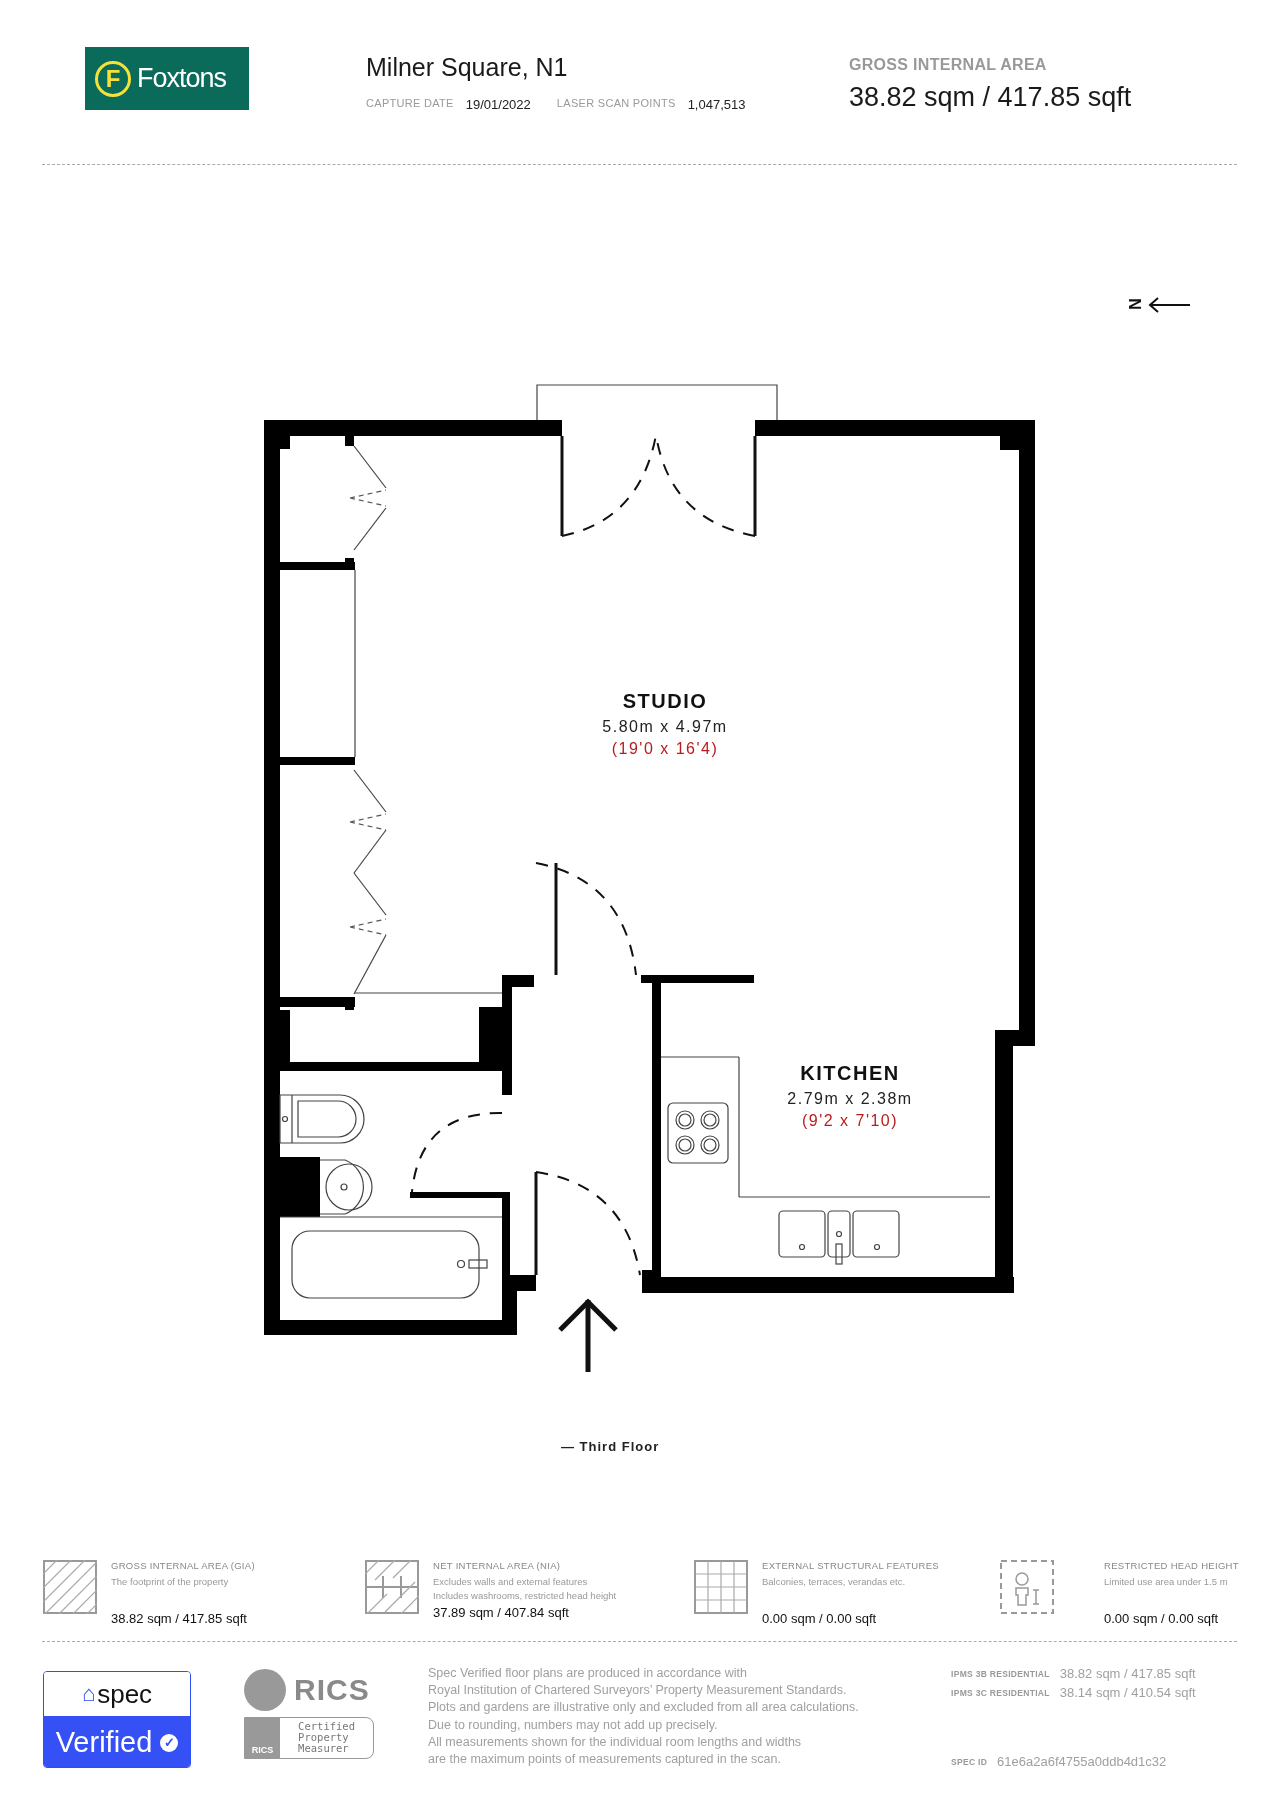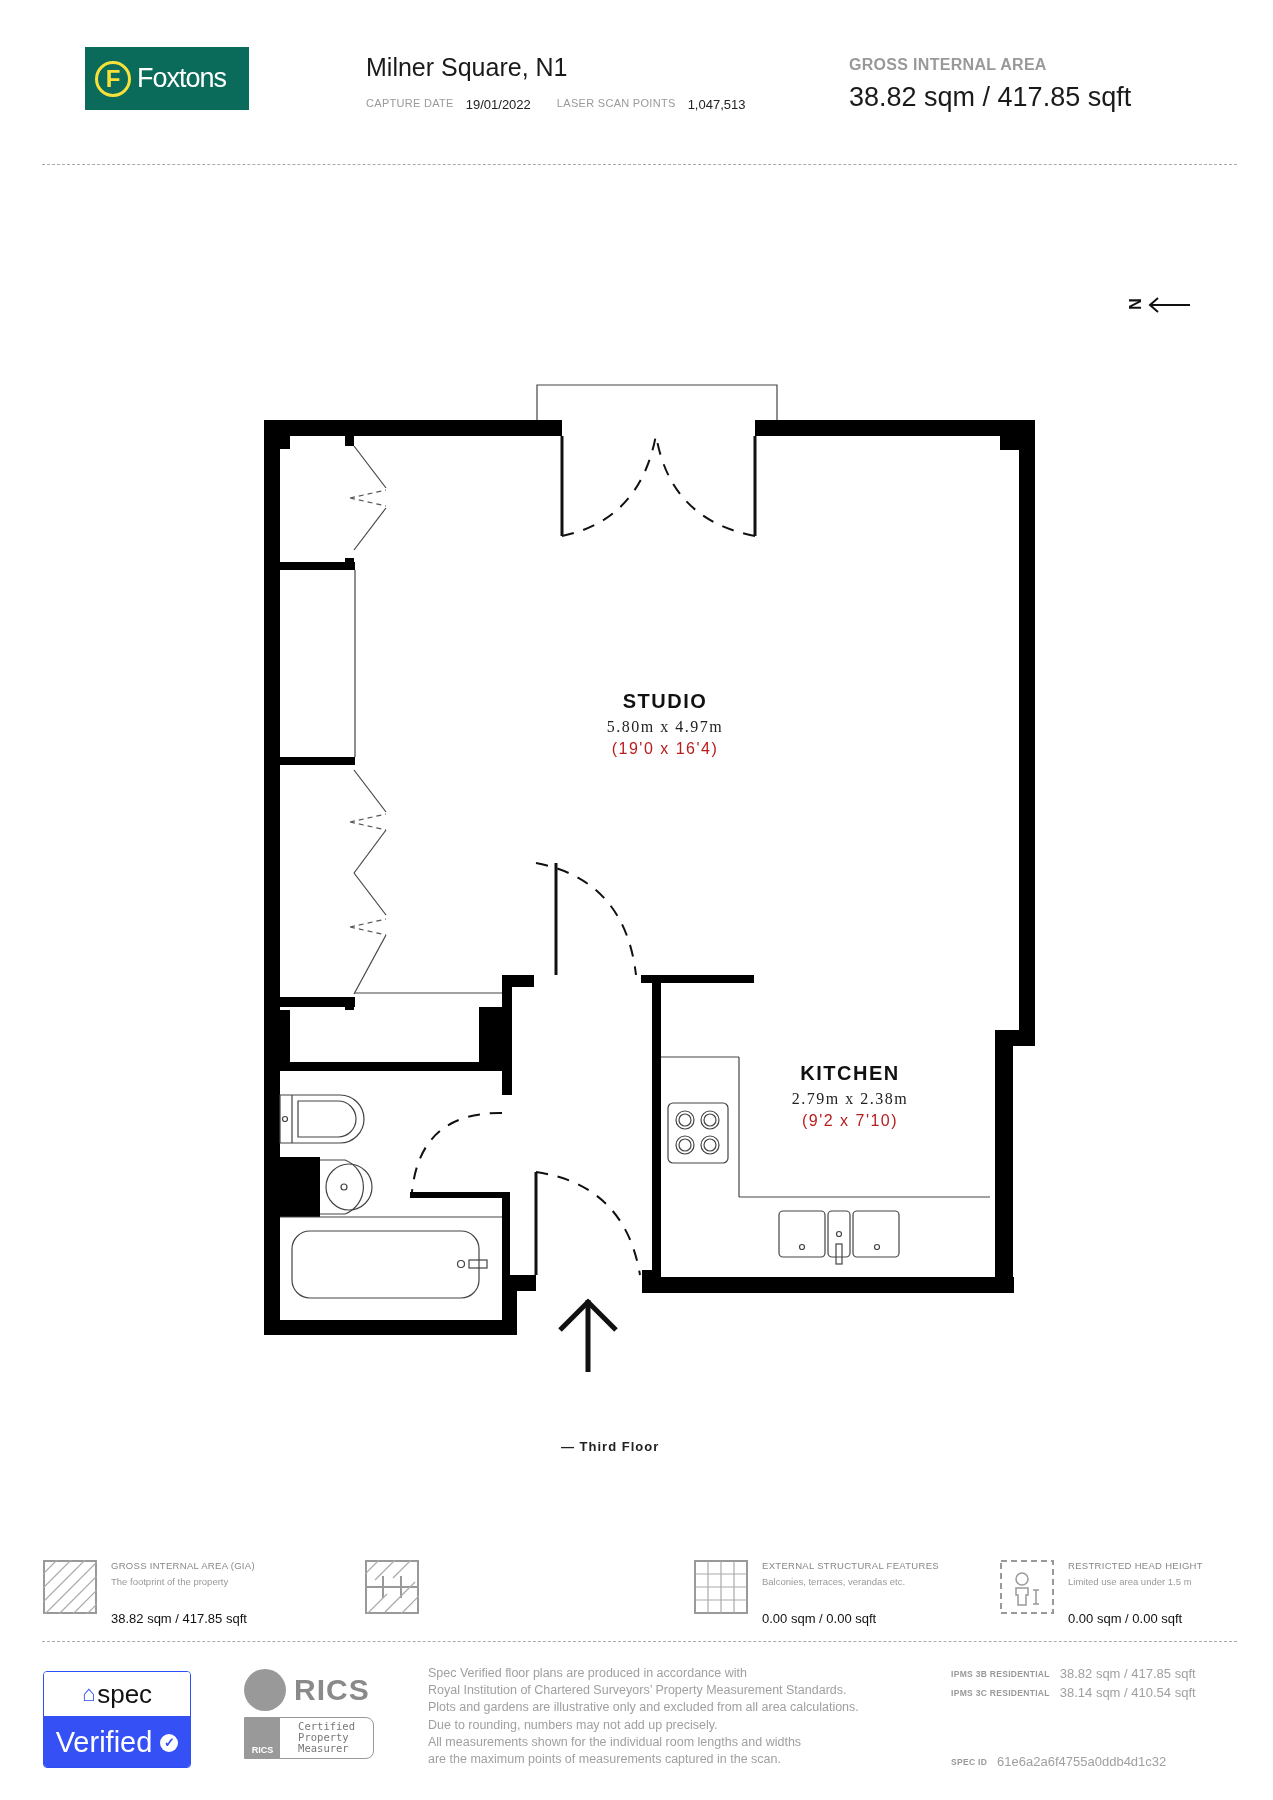--- a/index.html
+++ b/index.html
@@ -23,7 +23,7 @@
   .floor-label { left:561px; top:1439px; font-size:13px; font-weight:bold; letter-spacing:1px; color:#222; }
   .room-label { text-align:center; letter-spacing:1.5px; }
   .room-name { font-size:20px; font-weight:bold; color:#111; }
-  .room-dim { font-size:16px; color:#222; margin-top:5px;font-family:Liberation Serif, serif; }
+  .room-dim { font-size:16px; color:#222; margin-top:5px; }
   .room-imp { font-size:16px; color:#b91c1c; margin-top:4px; }
   .legend-item { top:1560px; display:flex; }
   .legend-icon { width:54px; height:54px; margin-right:14px; flex:none; }

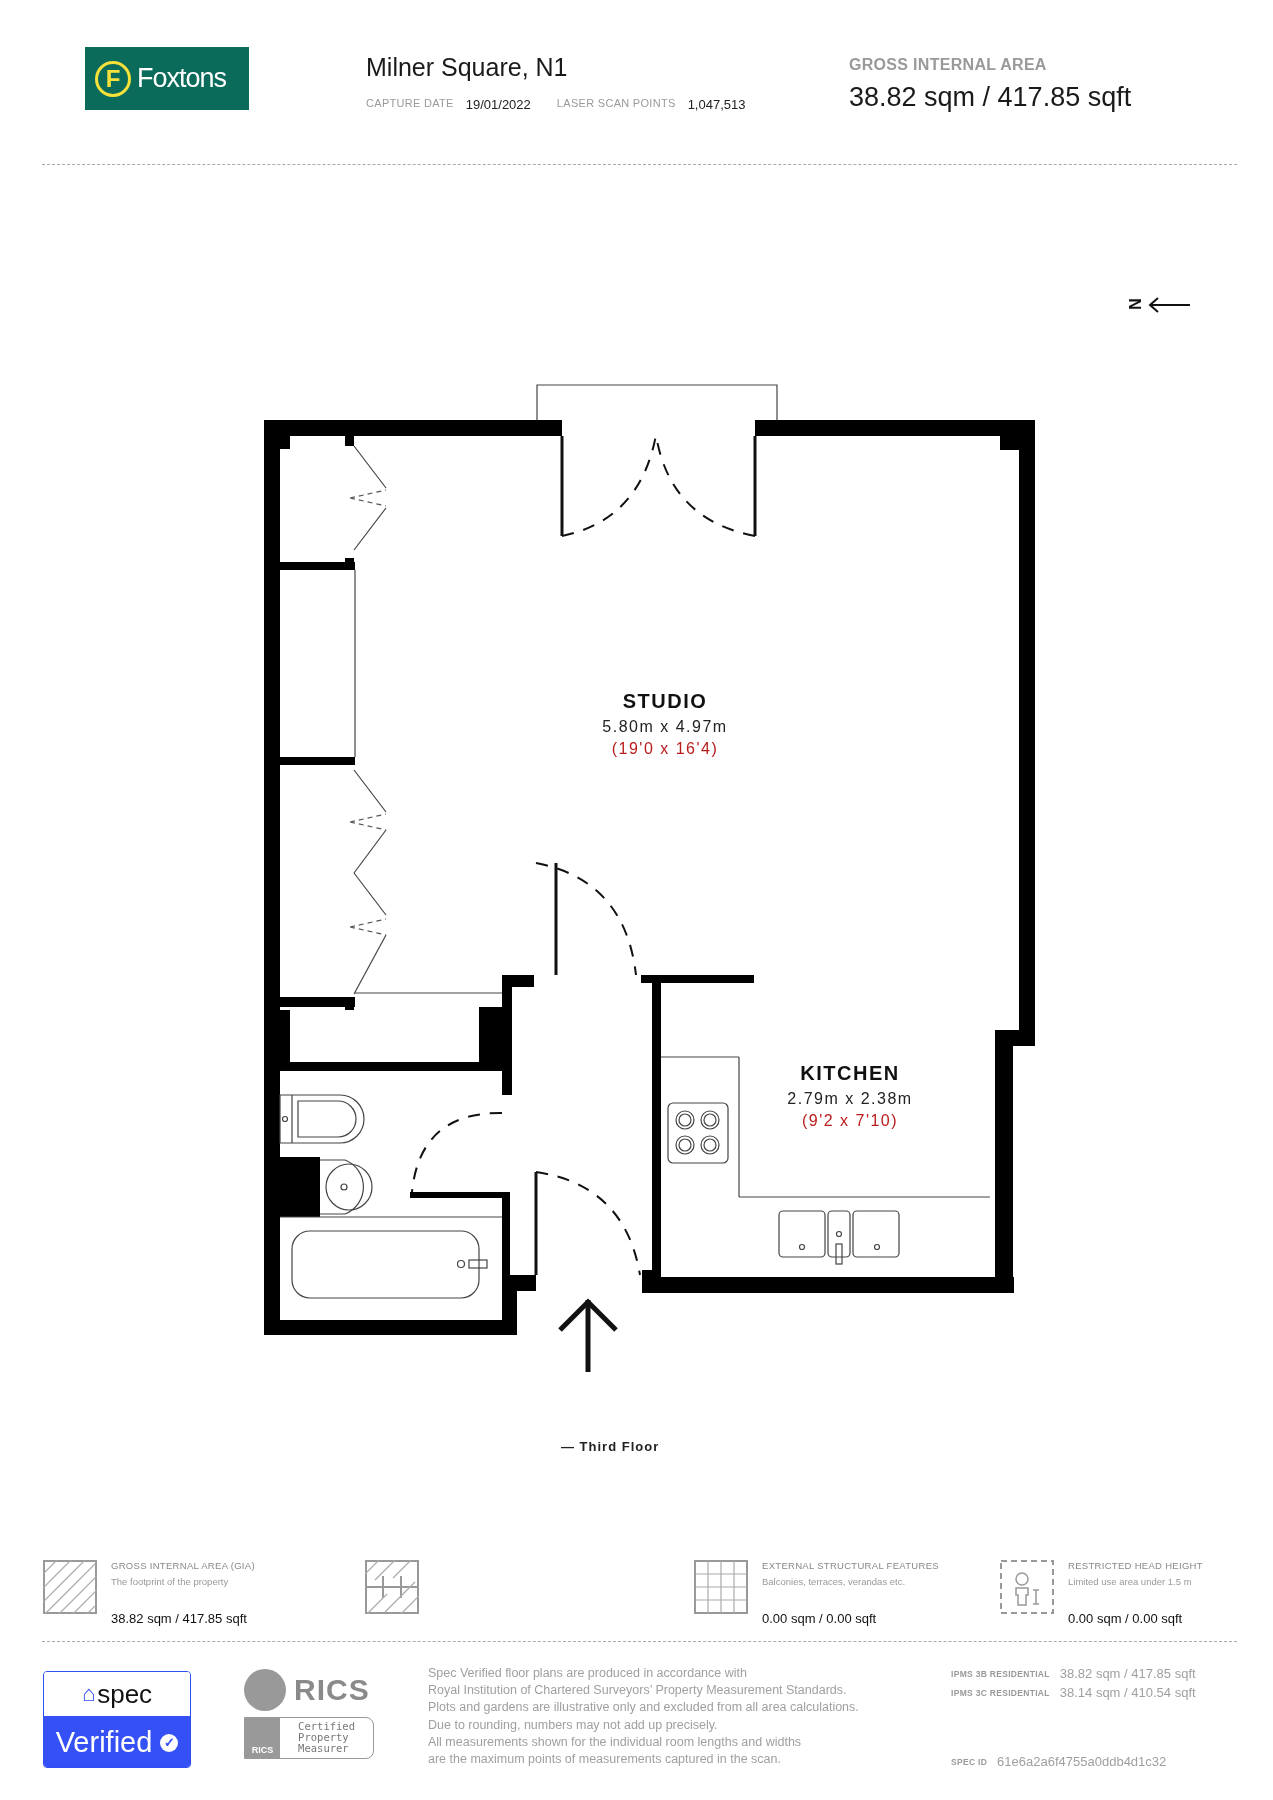--- a/index.html
+++ b/index.html
@@ -228,6 +228,14 @@
         <line x1="36" y1="54" x2="54" y2="36"></line>
       </g>
   </svg>
+  <div class="legend-text">
+    <div class="h">NET INTERNAL AREA (NIA)</div>
+    <div class="d">
+      <div>Excludes walls and external features</div>
+      <div>Includes washrooms, restricted head height</div>
+    </div>
+    <div class="v" style="margin-top:2px;">37.89 sqm / 407.84 sqft</div>
+  </div>
 </div>
 <div class="abs legend-item" style="left:694px;">
   <svg class="legend-icon" viewBox="0 0 54 54">

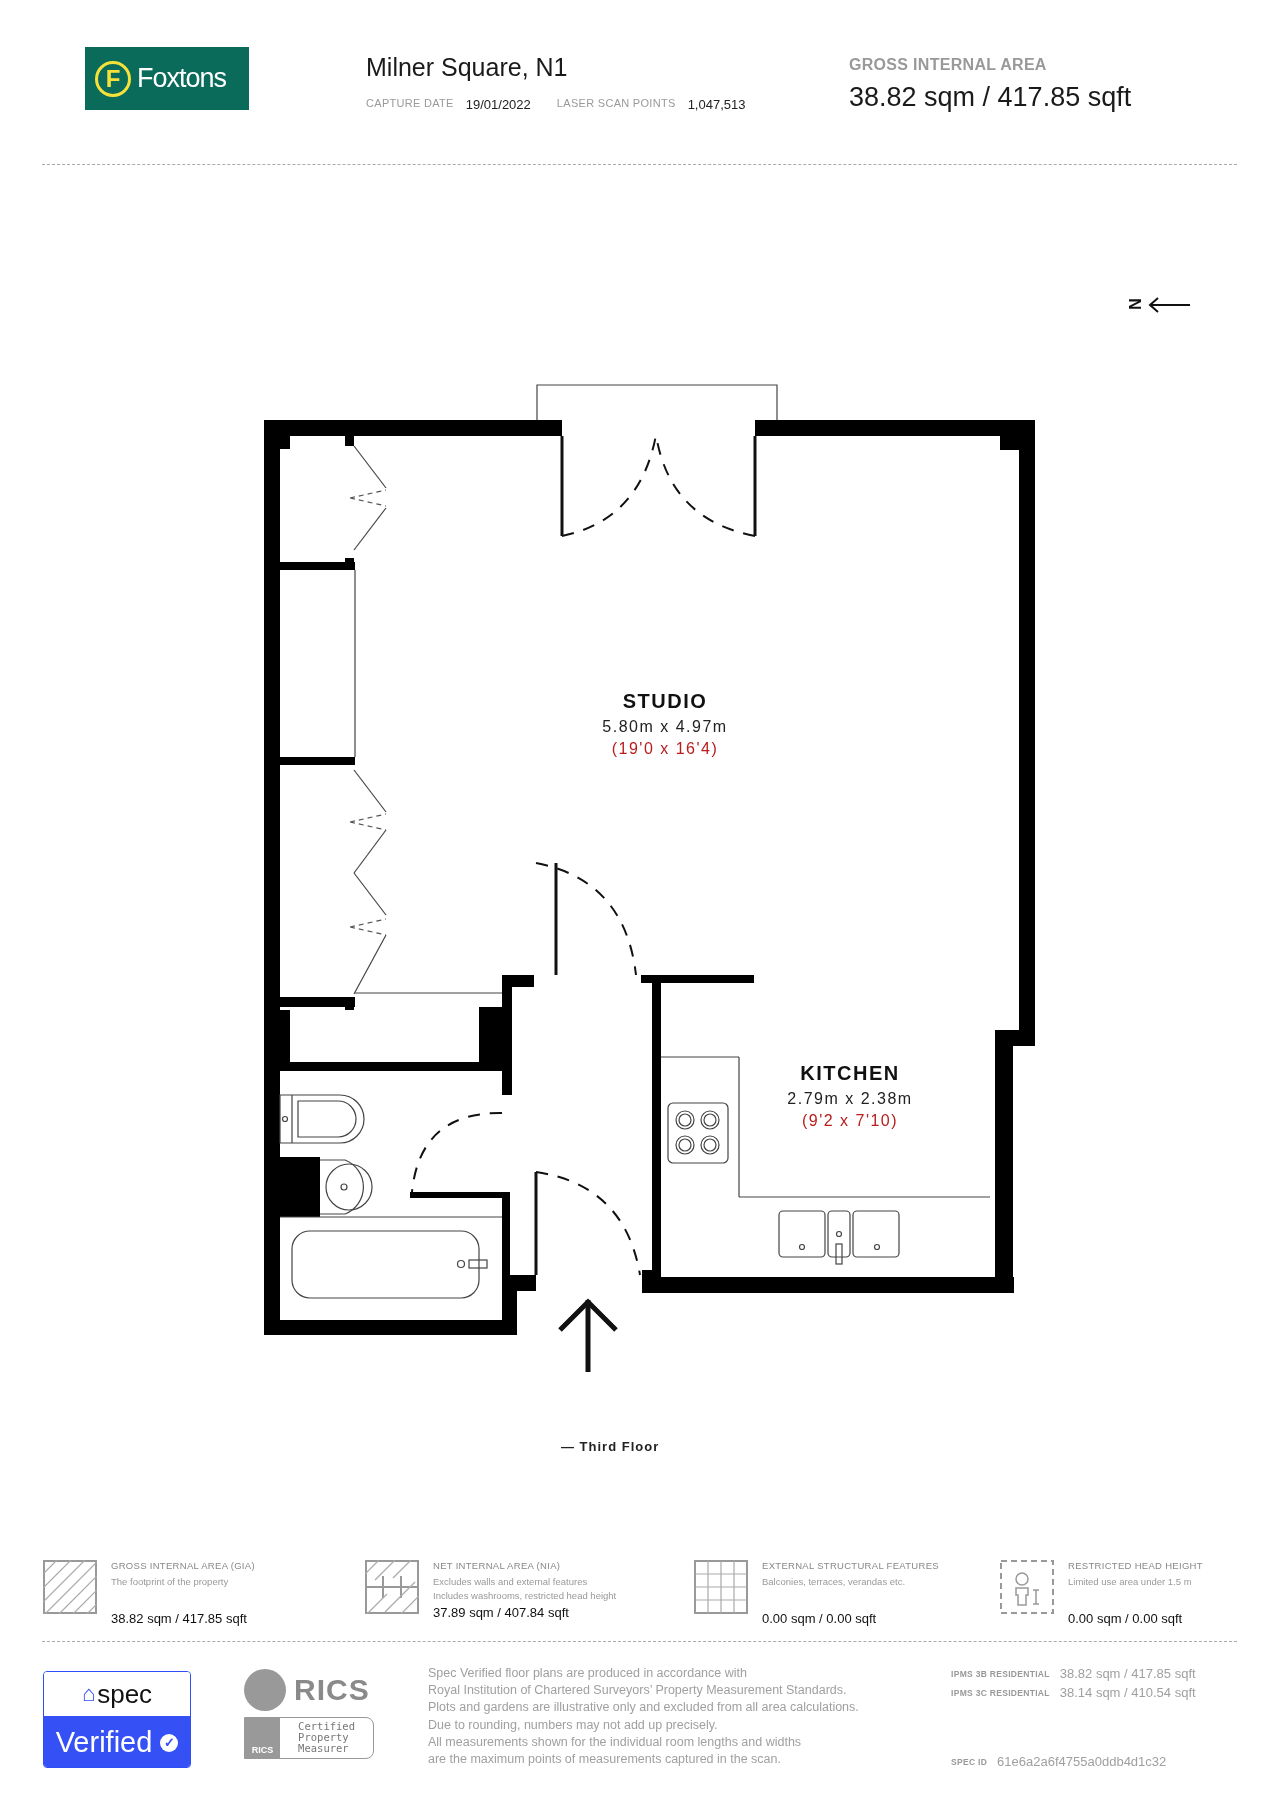--- a/index.html
+++ b/index.html
@@ -255,7 +255,7 @@
     <div class="v" style="margin-top:22px;">0.00 sqm / 0.00 sqft</div>
   </div>
 </div>
-<div class="abs legend-item" style="left:1000px;">
+<div class="abs legend-item" style="left:1000px;gap:36px;">
   <svg class="legend-icon" viewBox="0 0 54 54">
     <rect x="1" y="1" width="52" height="52" fill="none" stroke="#999" stroke-width="2" stroke-dasharray="6,4"></rect>
     <g fill="none" stroke="#999" stroke-width="1.5">

